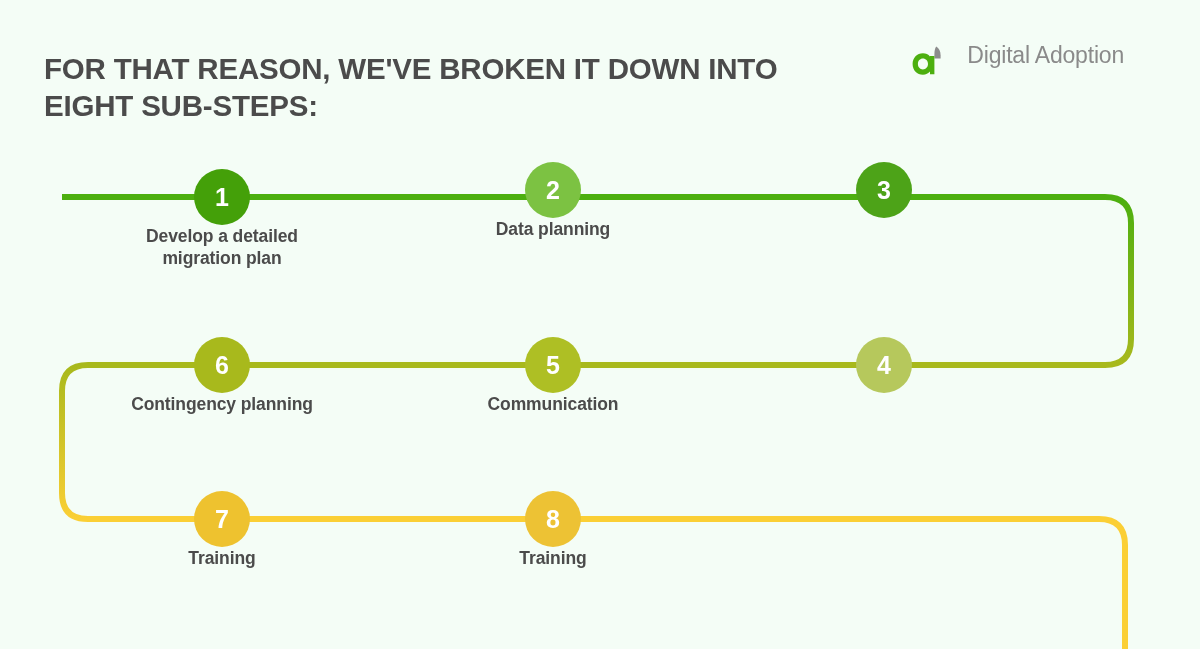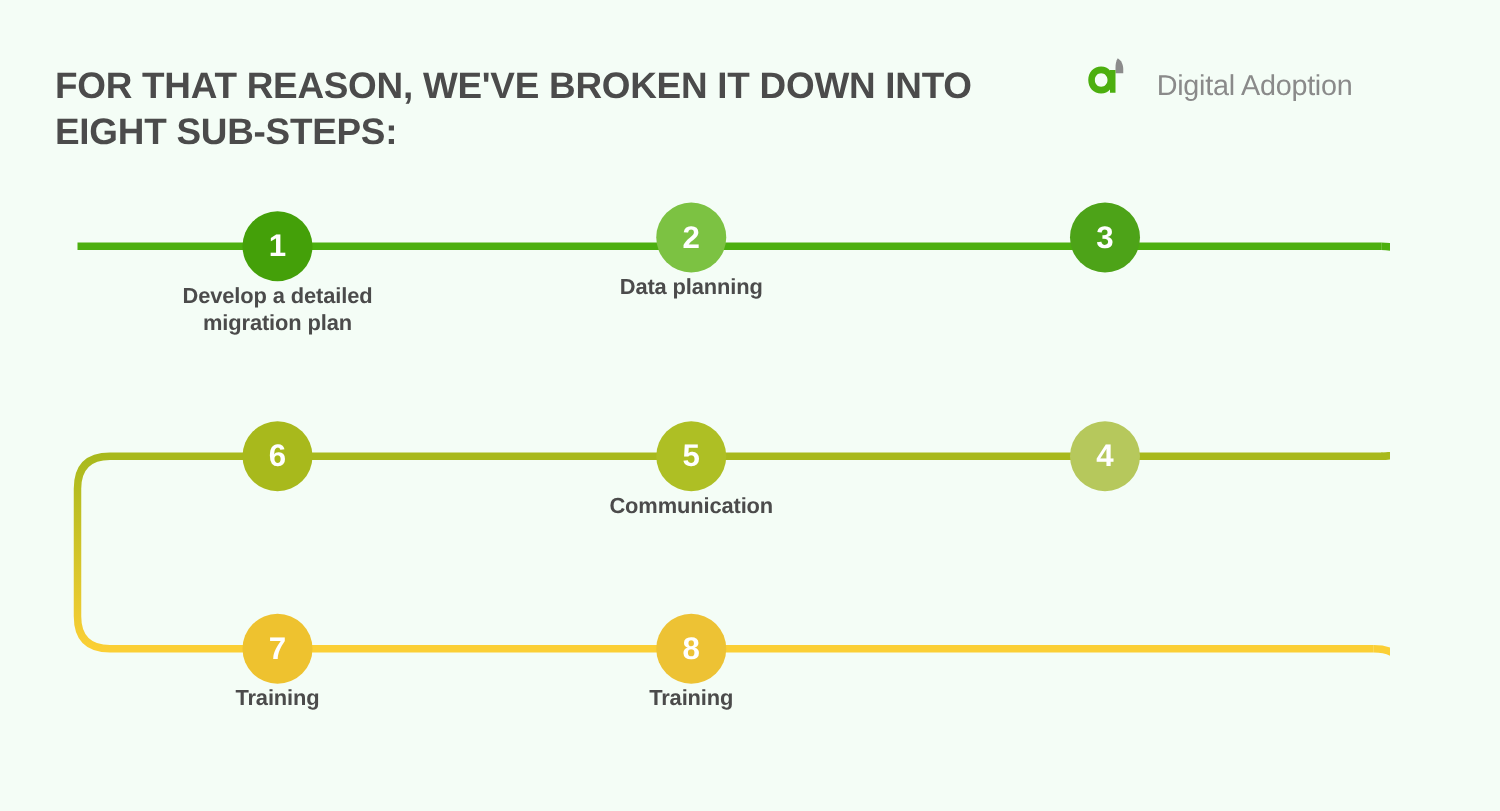--- a/index.html
+++ b/index.html
@@ -22,6 +22,7 @@
     height: 649px;
     background: #f4fdf6;
     overflow: hidden;
+    padding-left: 42px;
   }
 
   

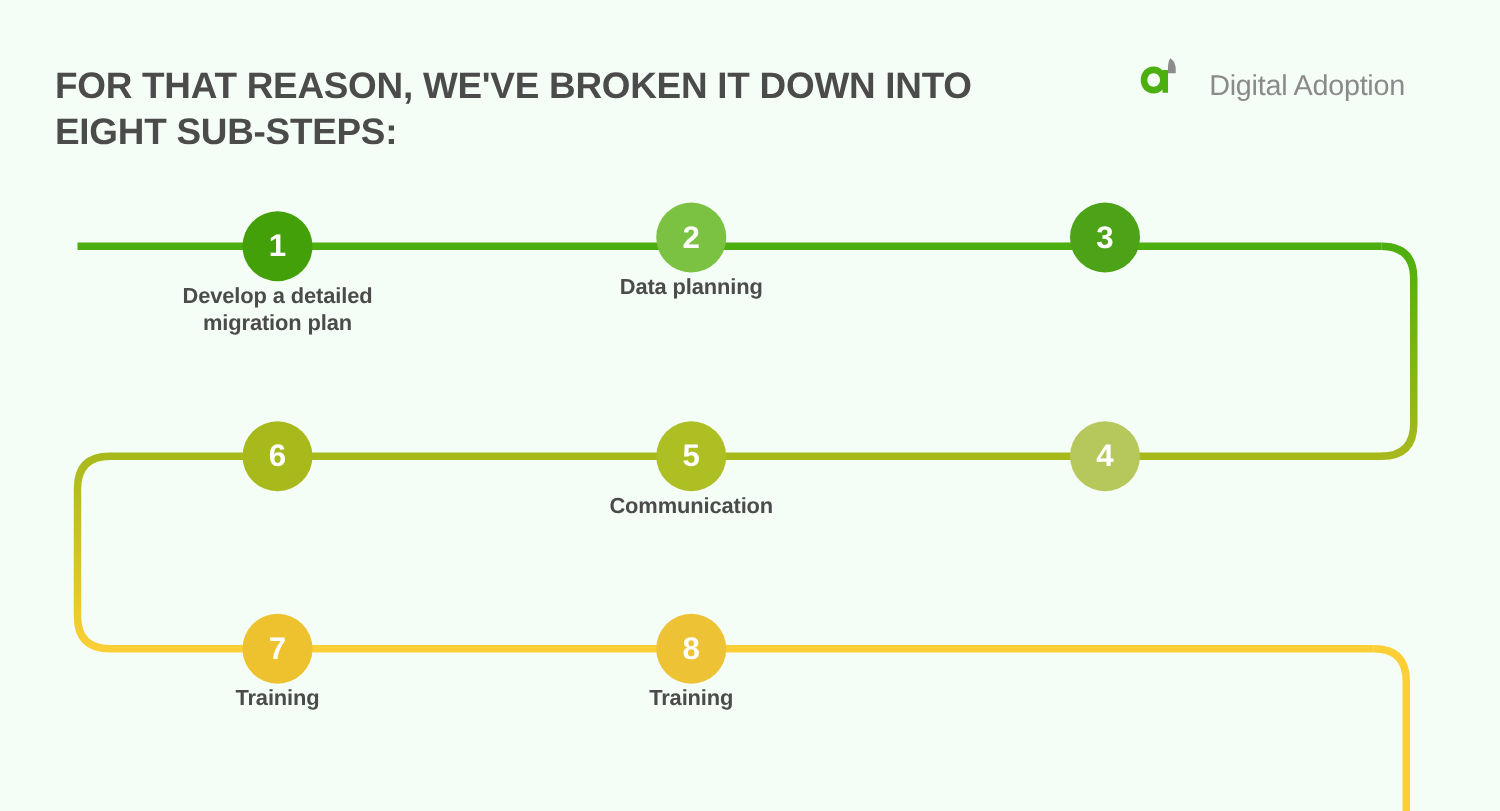--- a/index.html
+++ b/index.html
@@ -46,7 +46,7 @@
     right: 30px;
     top: 44px;
     display: flex;
-    align-items: flex-end;
+    align-items: flex-start;
     gap: 20px;
   }
   #logo-mark {

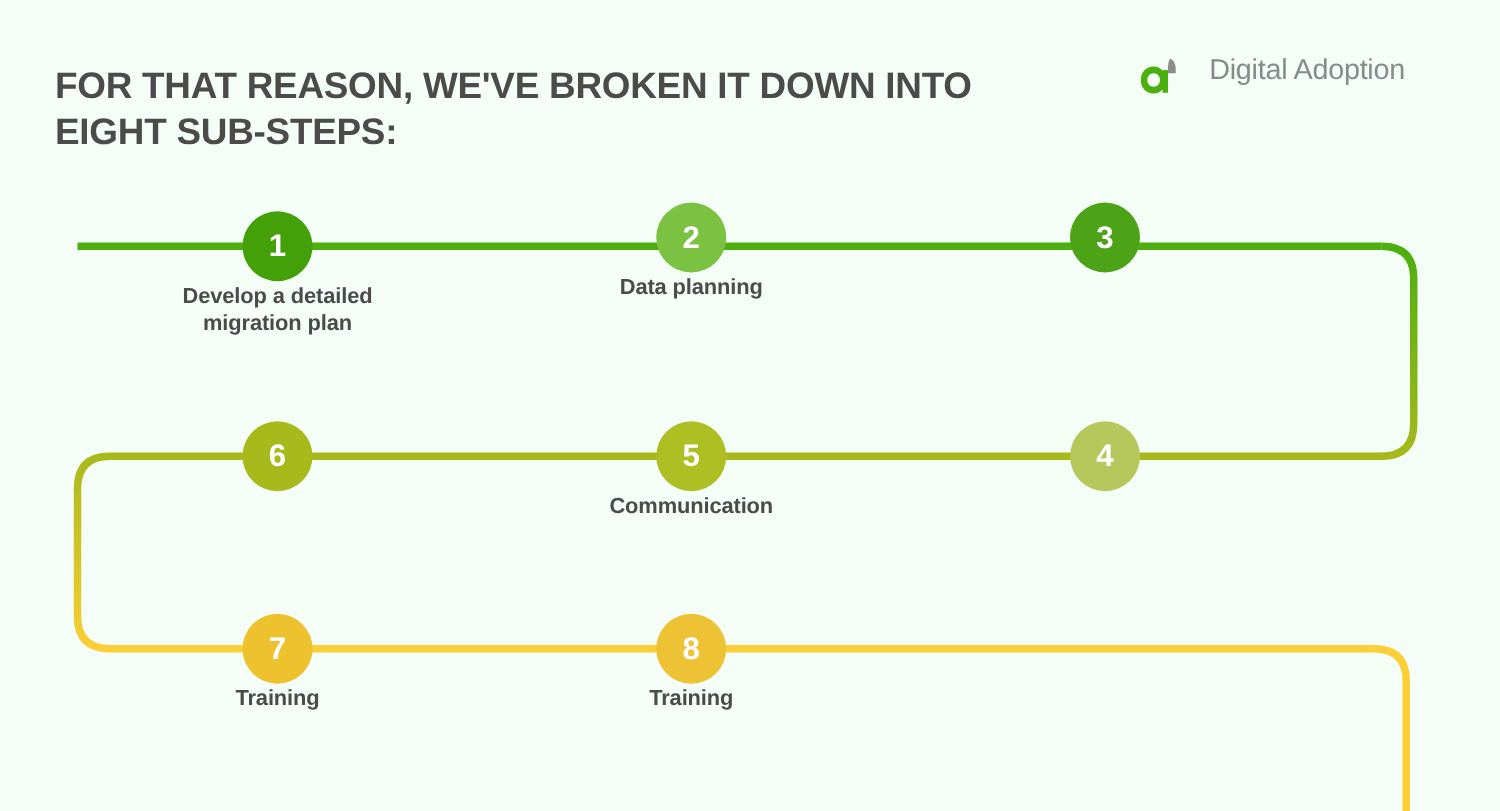--- a/index.html
+++ b/index.html
@@ -168,6 +168,7 @@
 
   <div class="step-node" style="left:222px; top:337px; width:300px; margin-left:-150px;">
     <div class="step-circle" style="background:#a8b91c;">6</div>
+    <div class="step-label">Contingency planning</div>
   </div>
 
   <div class="step-node" style="left:222px; top:491px;">

